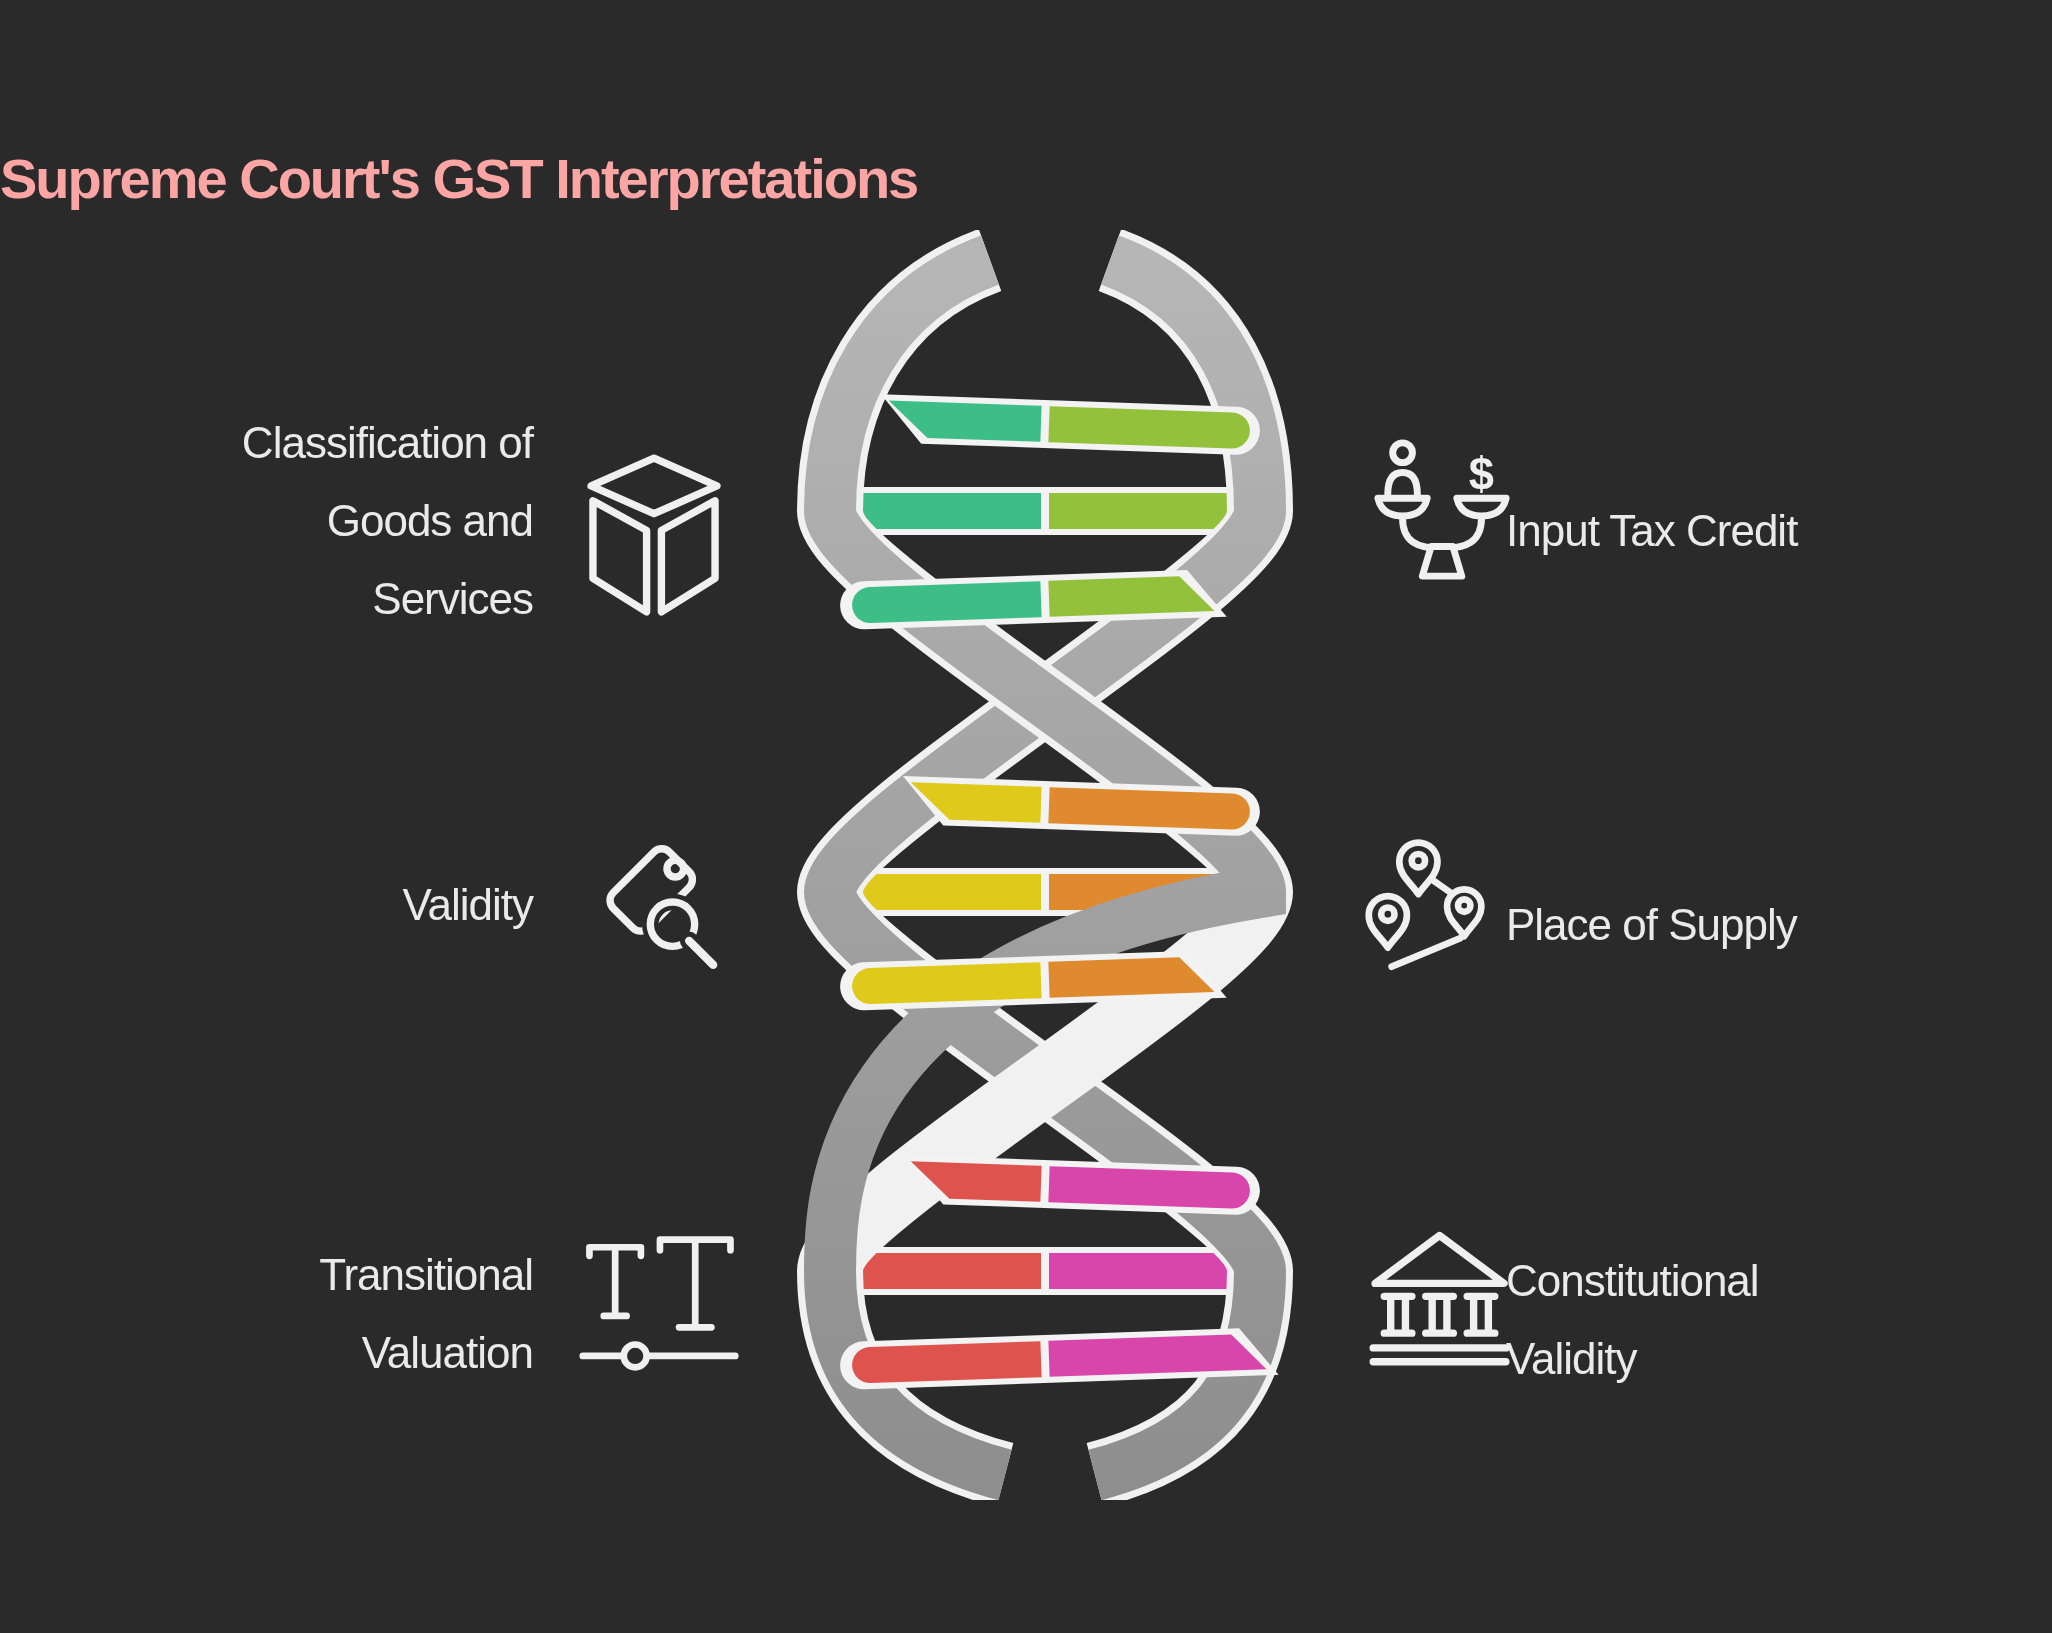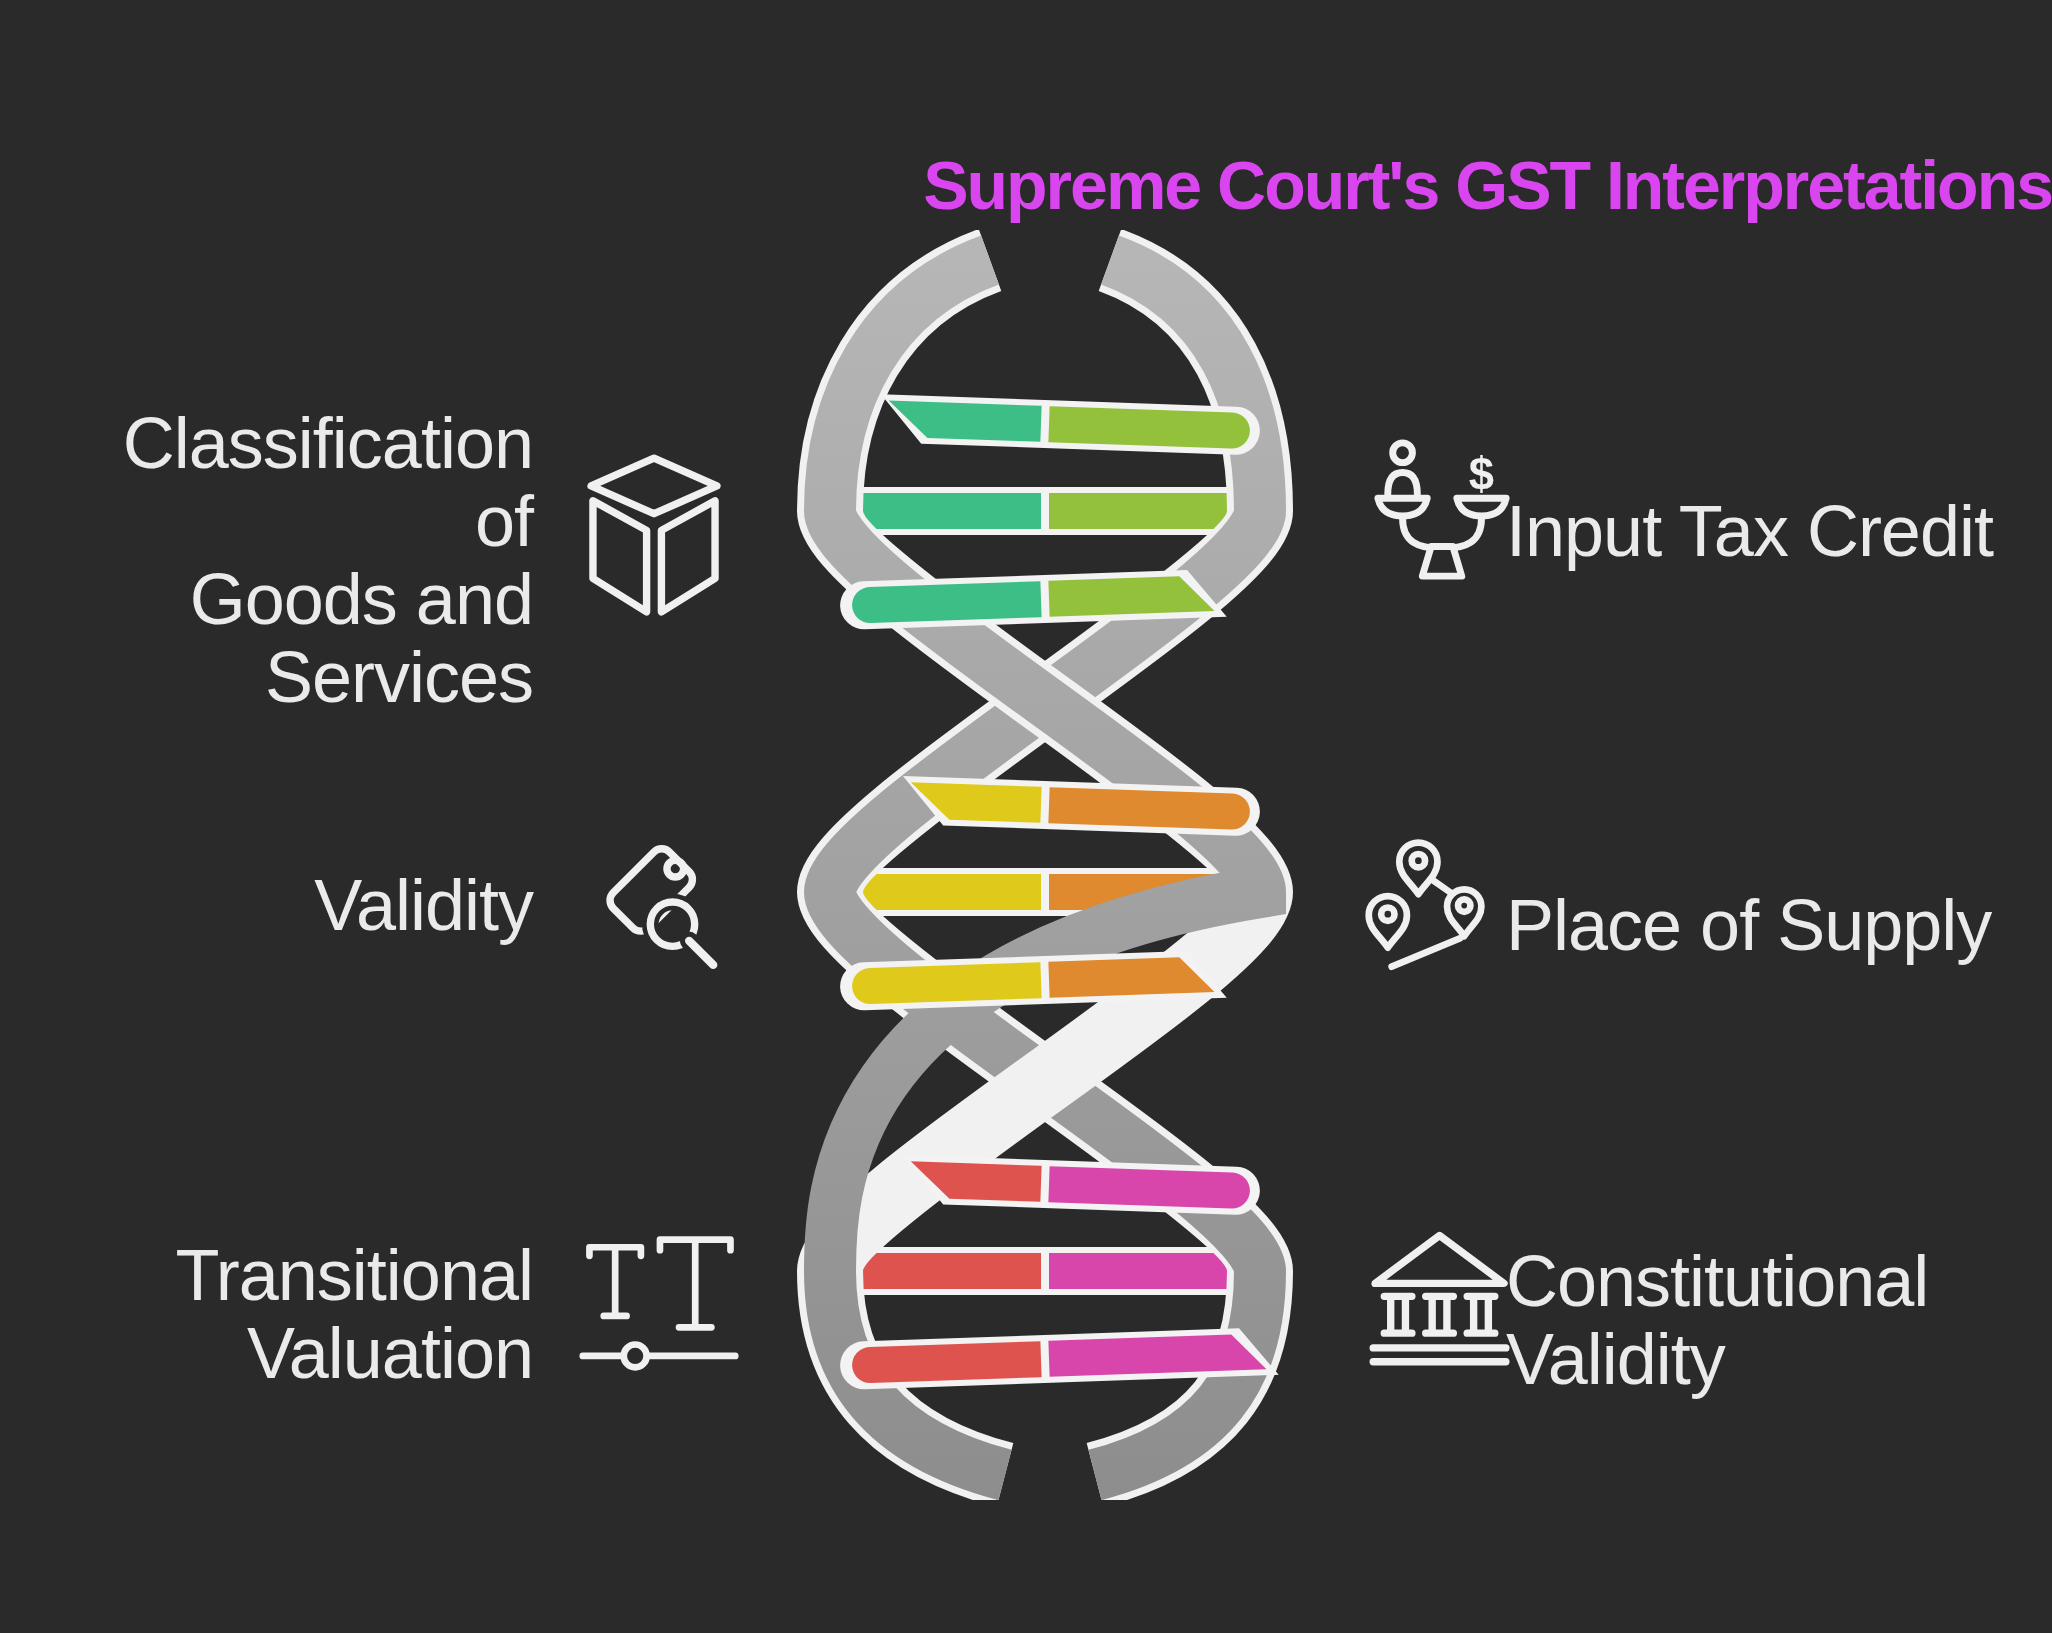--- a/index.html
+++ b/index.html
@@ -13,9 +13,9 @@
   .stage{position:absolute;inset:0;}
   .title{
     position:absolute;left:0;right:0;top:146px;
-    text-align:right;
-    font-size:68px;font-weight:bold;letter-spacing:-2px;
-    color:#d946ef;
+    text-align:left;
+    font-size:56px;font-weight:bold;letter-spacing:-2px;
+    color:#fca5a5;
   }
   .label{
     position:absolute;

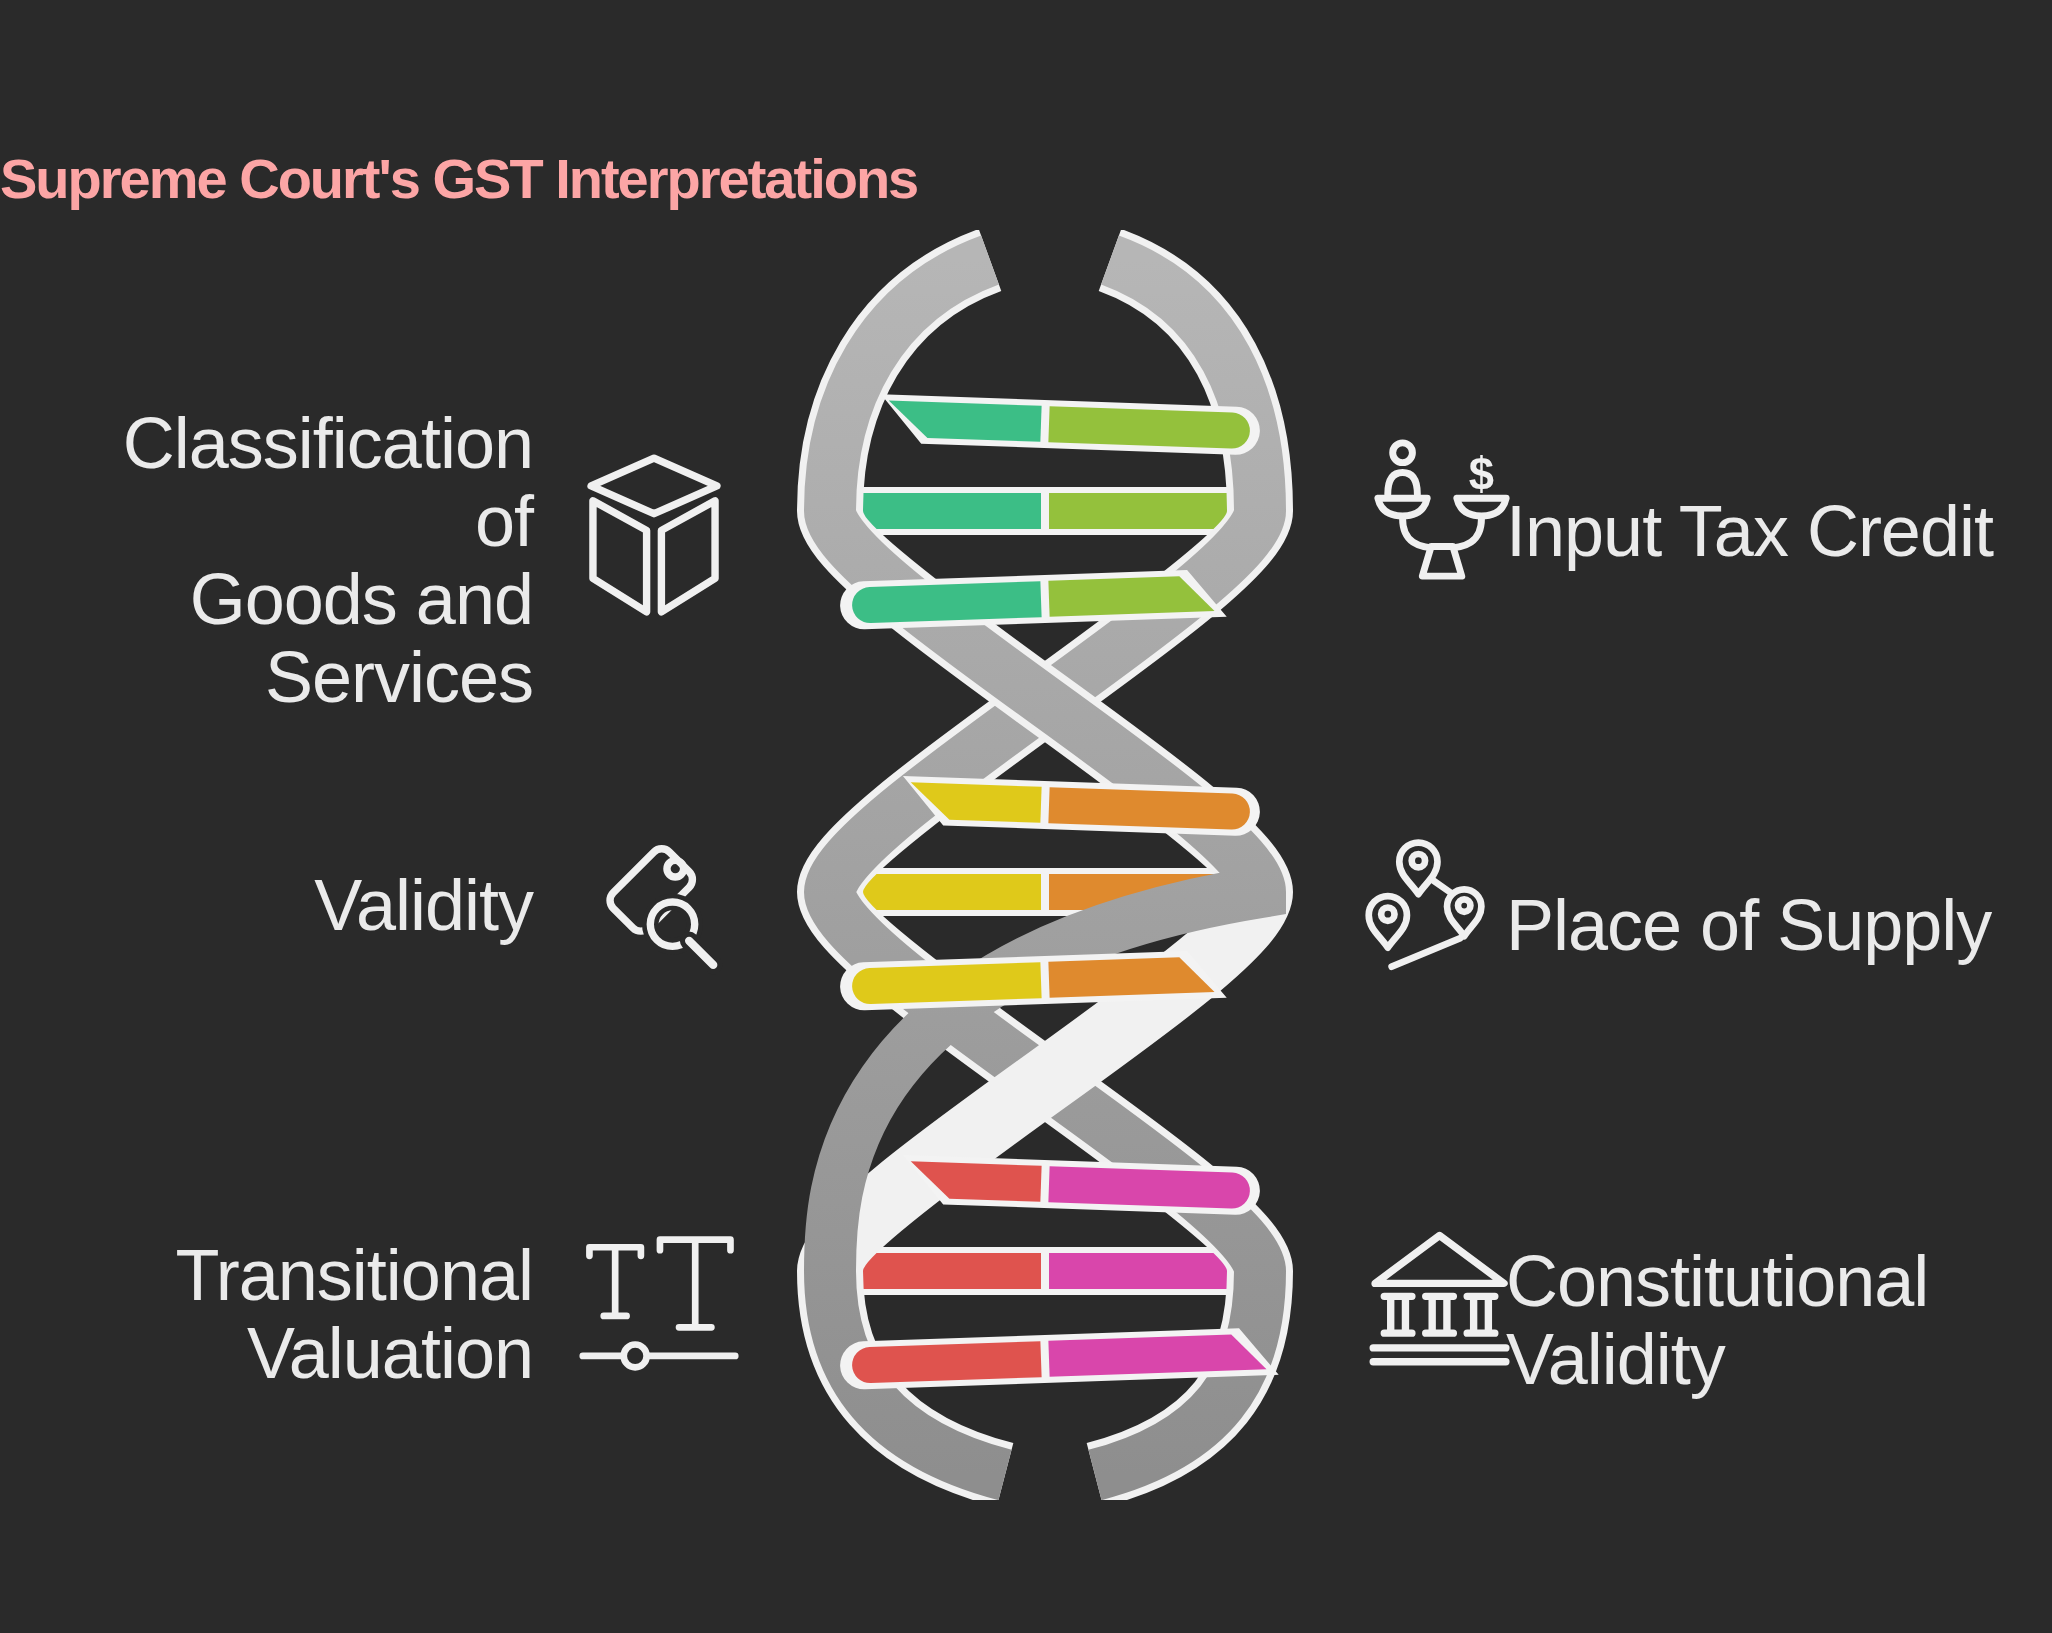--- a/index.html
+++ b/index.html
@@ -20,7 +20,7 @@
   .label{
     position:absolute;
     color:#eaeaea;
-    font-size:72px;line-height:78px;letter-spacing:-1px;
+    font-size:44px;line-height:78px;letter-spacing:-1px;
   }
   .label.right-align{text-align:right;}
   .label.left-align{text-align:left;}

